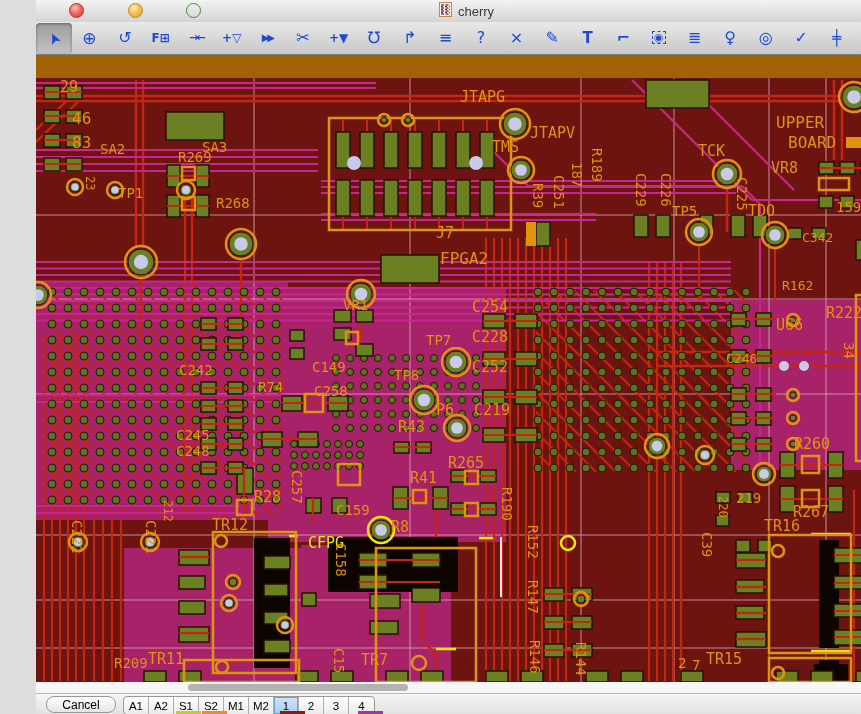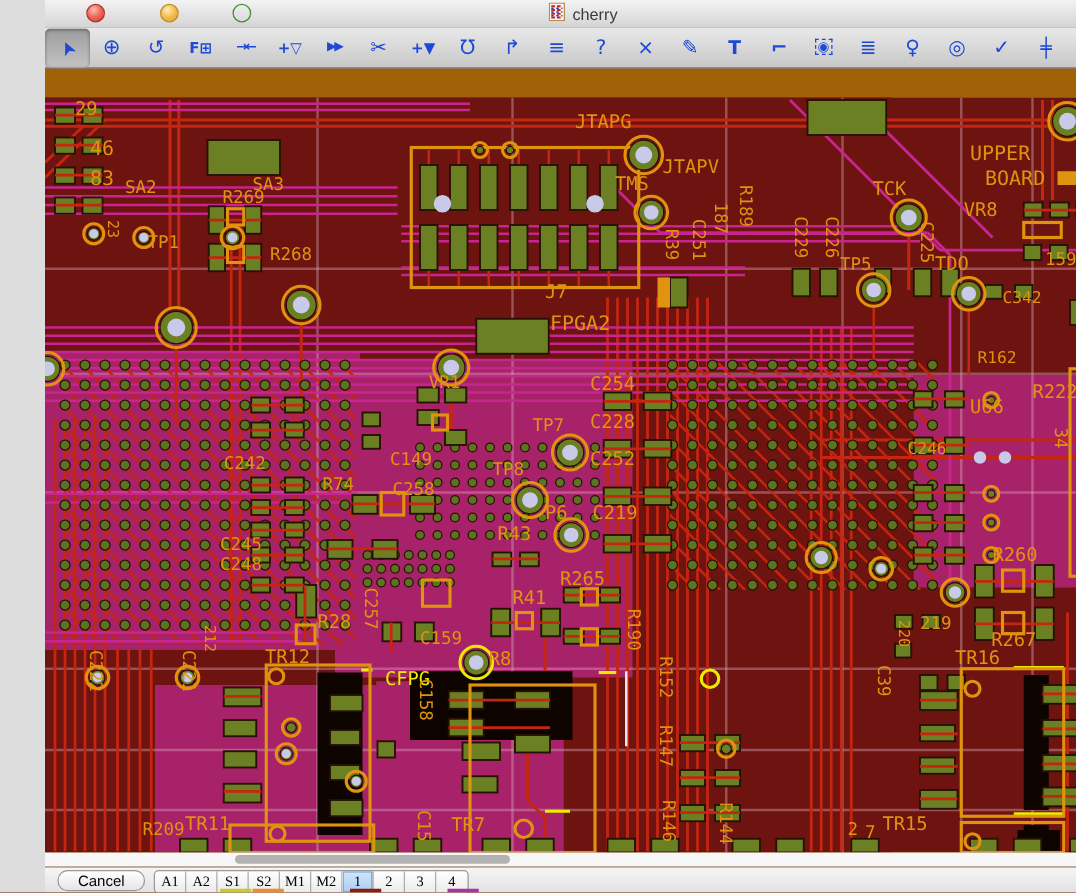--- a/index.html
+++ b/index.html
@@ -46,7 +46,7 @@
   
   .bottombar{position:absolute;top:693px;left:0;right:0;height:21px;background:linear-gradient(#f5f5f5,#e2e2e2);border-top:1px solid #b8b8b8;box-sizing:border-box;}
   .cancel{position:absolute;left:10px;top:2px;width:70px;height:17px;border-radius:8px;background:linear-gradient(#ffffff,#e5e5e5);border:1px solid #999;font-size:12px;color:#000;font-family:Liberation Sans, sans-serif;padding:0;}
-  .segmented{position:absolute;left:87px;top:2px;height:17px;display:flex;border:1px solid #999;border-radius:4px;overflow:hidden;background:linear-gradient(#ffffff,#ebebeb);box-sizing:content-box;font-family:Liberation Serif, serif;}
+  .segmented{position:absolute;left:87px;top:2px;height:17px;display:flex;border:1px solid #999;border-radius:4px;overflow:hidden;background:linear-gradient(#ffffff,#ebebeb);box-sizing:content-box;}
   .seg{width:25px;height:17px;display:flex;align-items:center;justify-content:center;font-size:11.5px;color:#000;border-right:1px solid #adadad;box-sizing:border-box;}
   .seg:last-child{border-right:none;}
   .seg.selected{background:linear-gradient(#d2e6fb,#a9cdf1);box-shadow:inset 0 0 0 1px #6f9fd0;}

